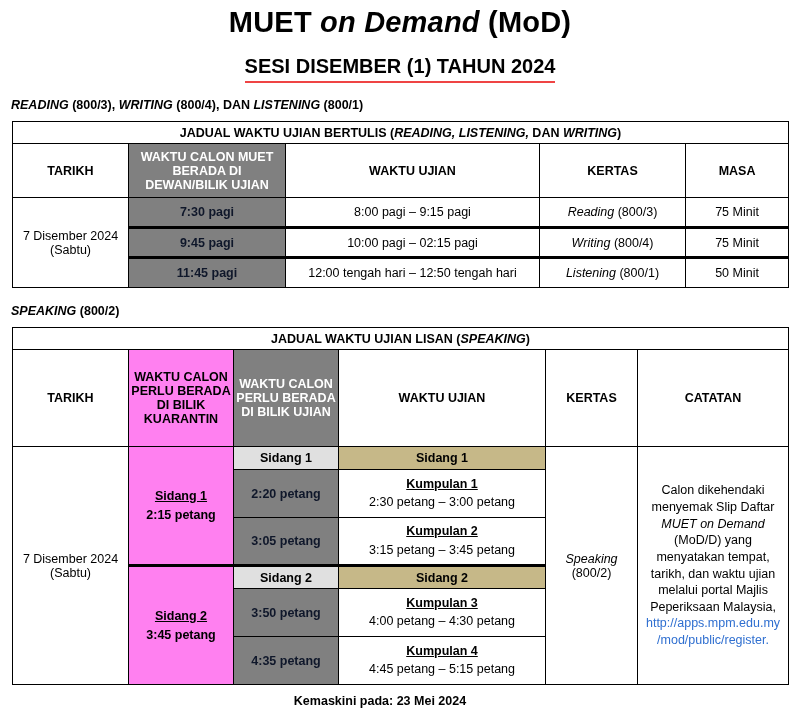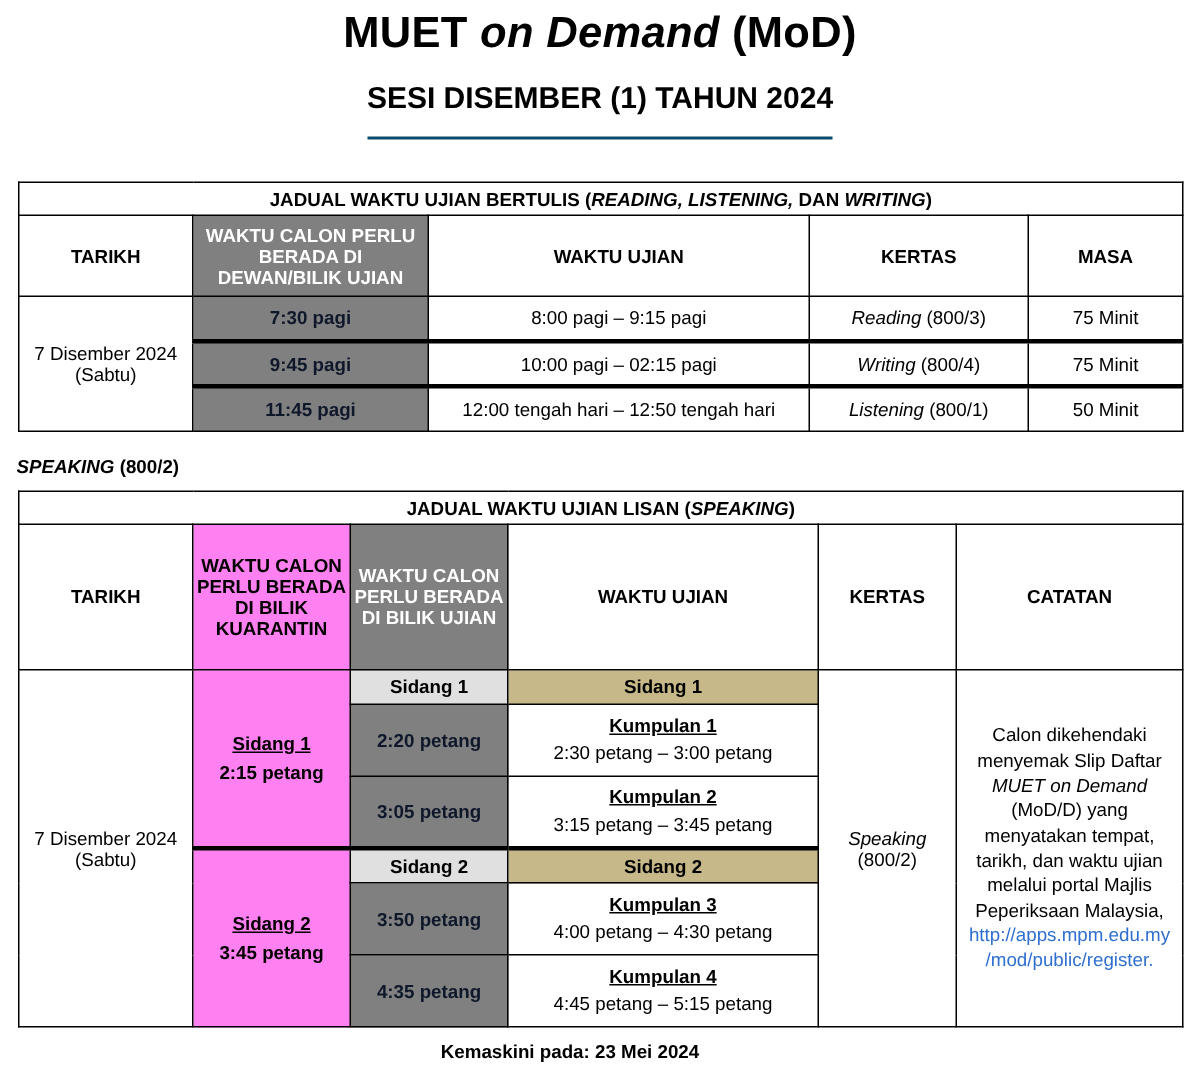--- a/index.html
+++ b/index.html
@@ -21,7 +21,7 @@
     position:absolute; left:0; top:55px; width:800px;
     text-align:center; font-size:20px; font-weight:bold;
   }
-  .sub-title span{ border-bottom:2px solid #0c4a6e; padding-bottom:14px; }
+  .sub-title span{ border-bottom:2px solid #ef4444; padding-bottom:4px; }
 
   .sec-label{
     position:absolute; left:11px; font-size:12.5px; font-weight:bold;

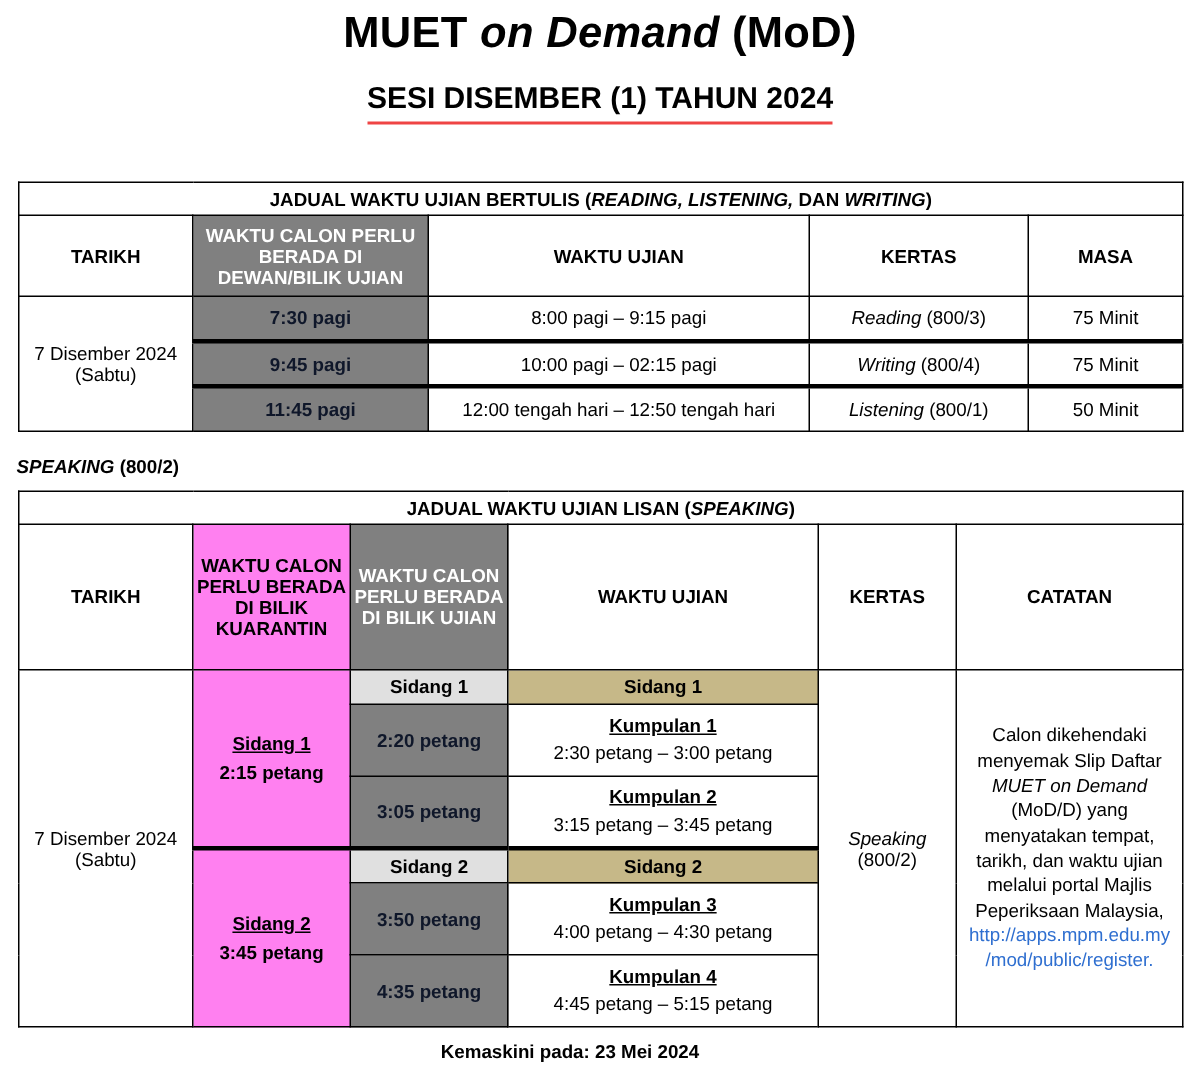--- a/index.html
+++ b/index.html
@@ -93,6 +93,7 @@
     <span>SESI DISEMBER (1) TAHUN 2024</span>
   </div>
 
+  <div class="sec-label" id="lbl1"><span class="it">READING</span><span> (800/3), </span><span class="it">WRITING</span><span> (800/4), DAN </span><span class="it">LISTENING</span><span> (800/1)</span></div>
 
   <table class="sched" id="t1">
     <colgroup>

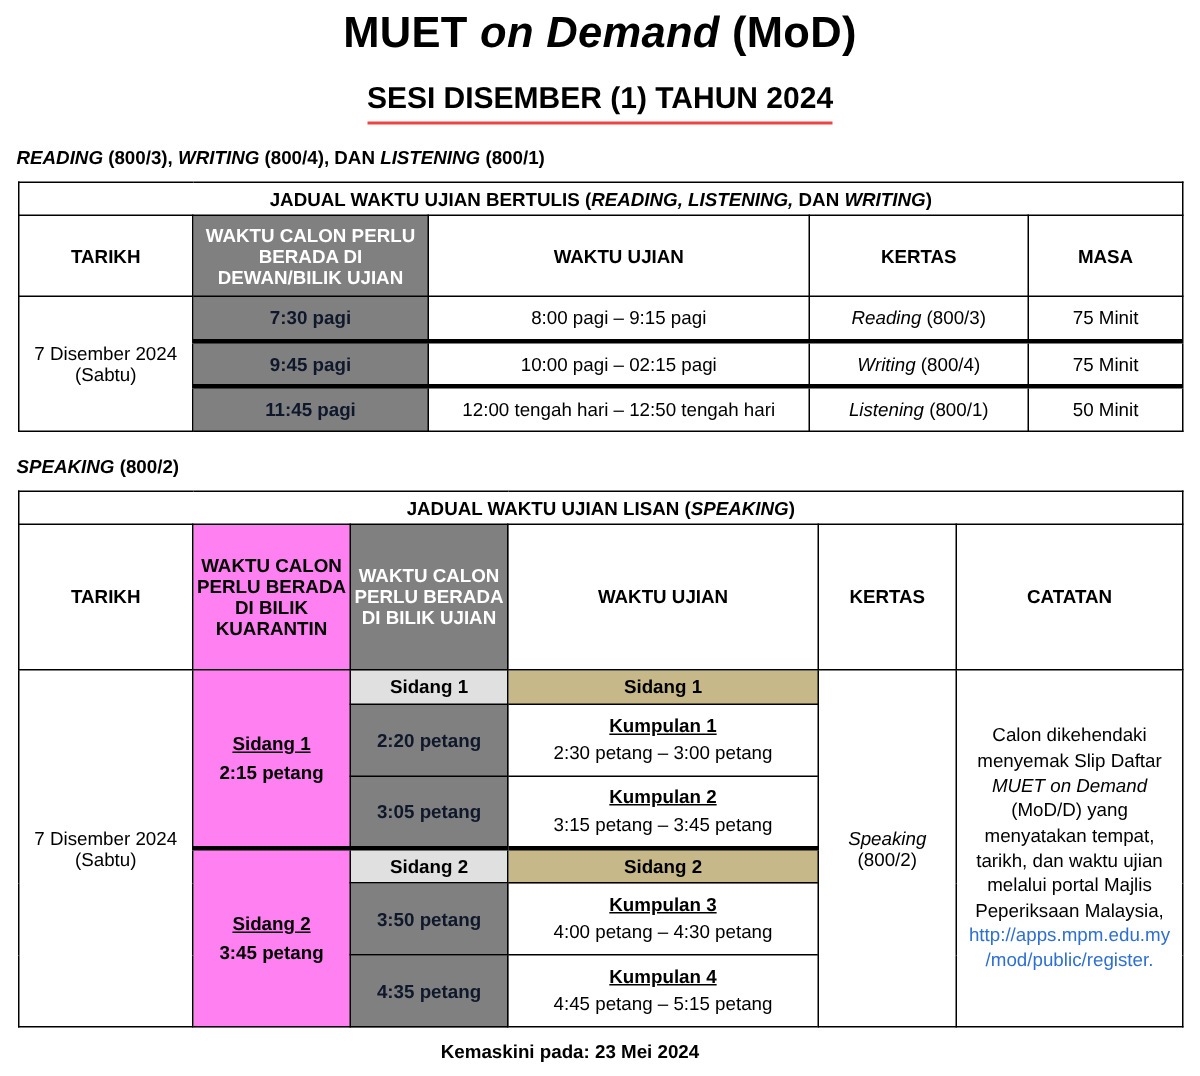--- a/index.html
+++ b/index.html
@@ -109,7 +109,7 @@
       </tr>
       <tr style="height:54px">
         <td class="hd">TARIKH</td>
-        <td class="hd greyhd">WAKTU CALON PERLU BERADA DI DEWAN/BILIK UJIAN</td>
+        <td class="hd greyhd">WAKTU CALON MUET BERADA DI DEWAN/BILIK UJIAN</td>
         <td class="hd">WAKTU UJIAN</td>
         <td class="hd">KERTAS</td>
         <td class="hd">MASA</td>

